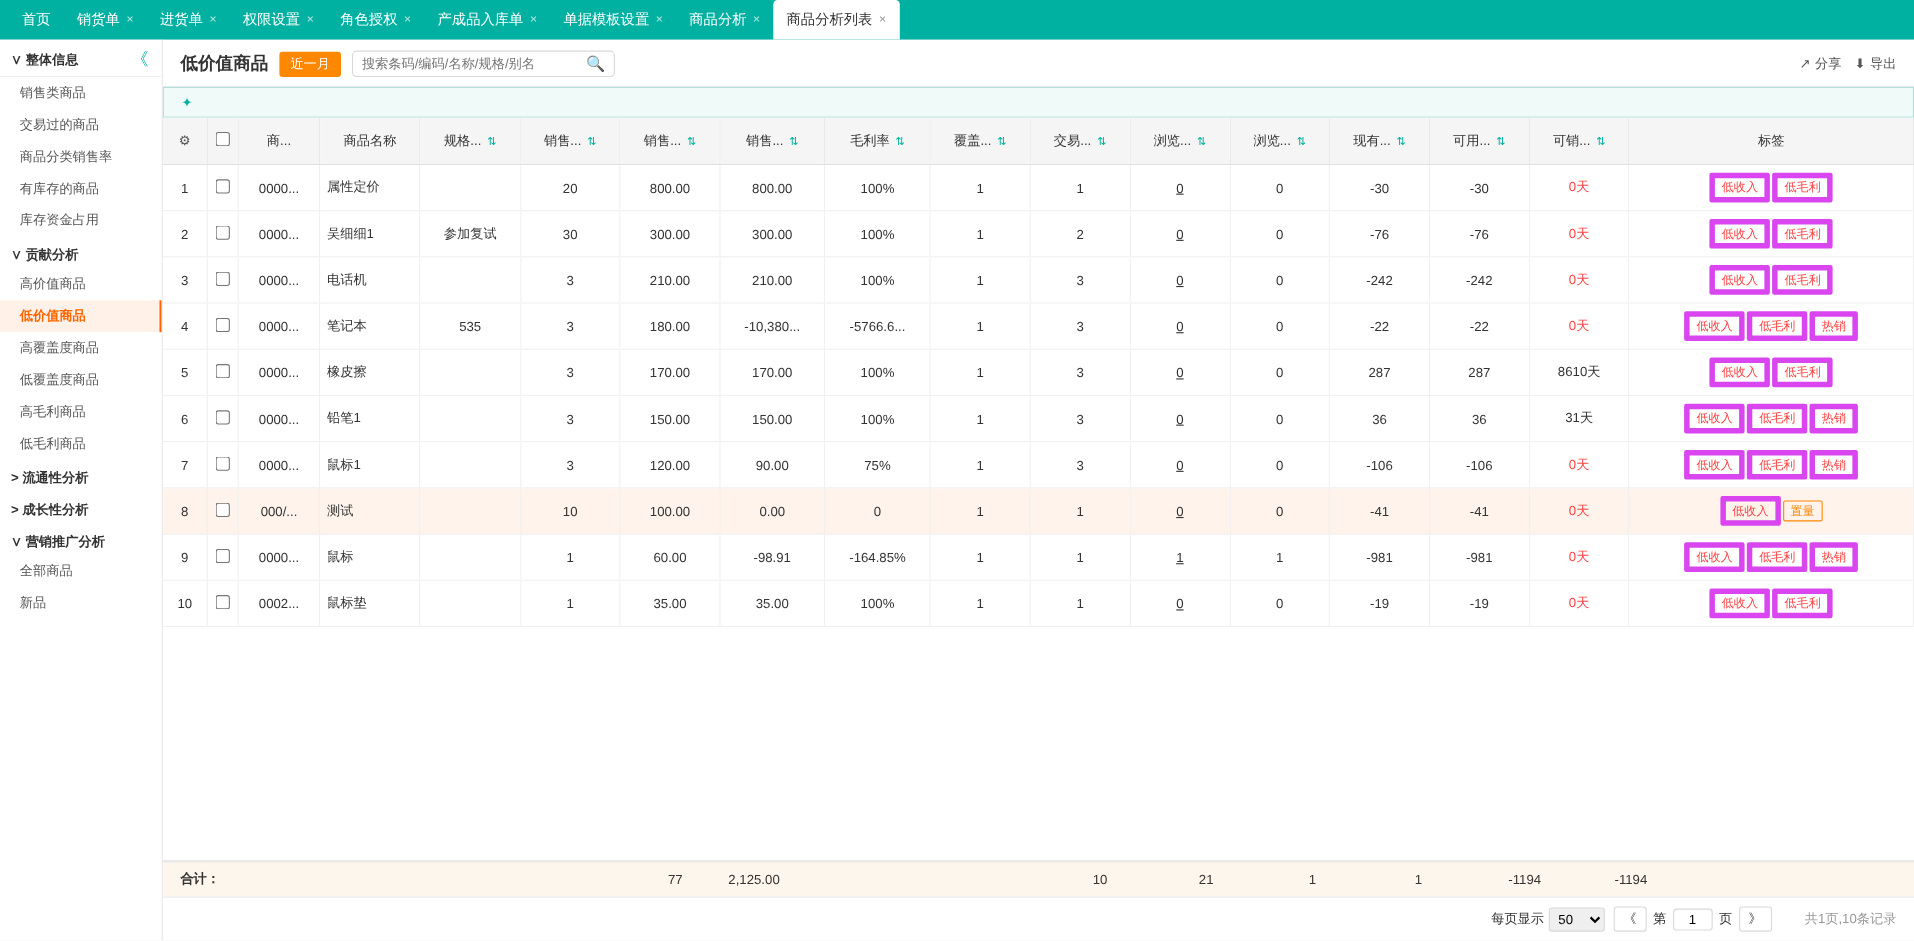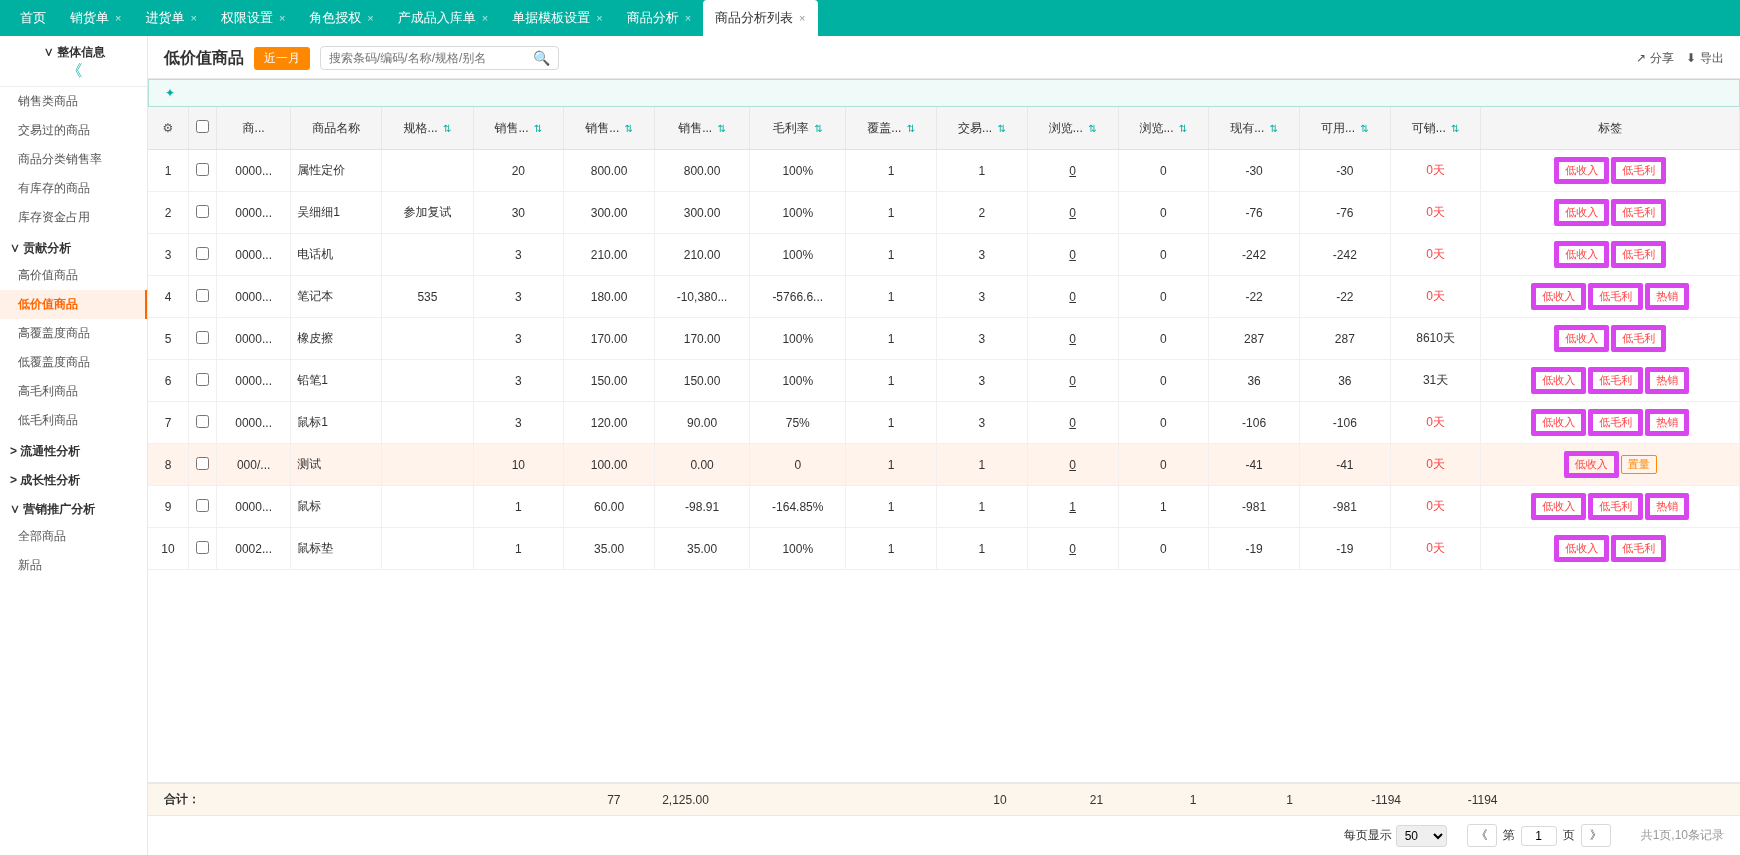--- a/index.html
+++ b/index.html
@@ -90,7 +90,7 @@
 <div class="main-layout">
 
   <aside class="sidebar">
-    <div style="display:flex; align-items:center; padding:8px 8px 4px 10px; border-bottom:1px solid #eee;flex-direction:column;">
+    <div style="display:flex; align-items:center; padding:8px 8px 4px 10px; border-bottom:1px solid #eee;">
       <span class="sidebar-group-title" style="flex:1; padding:0;">∨ 整体信息</span>
       <span class="collapse-btn">《</span>
     </div>

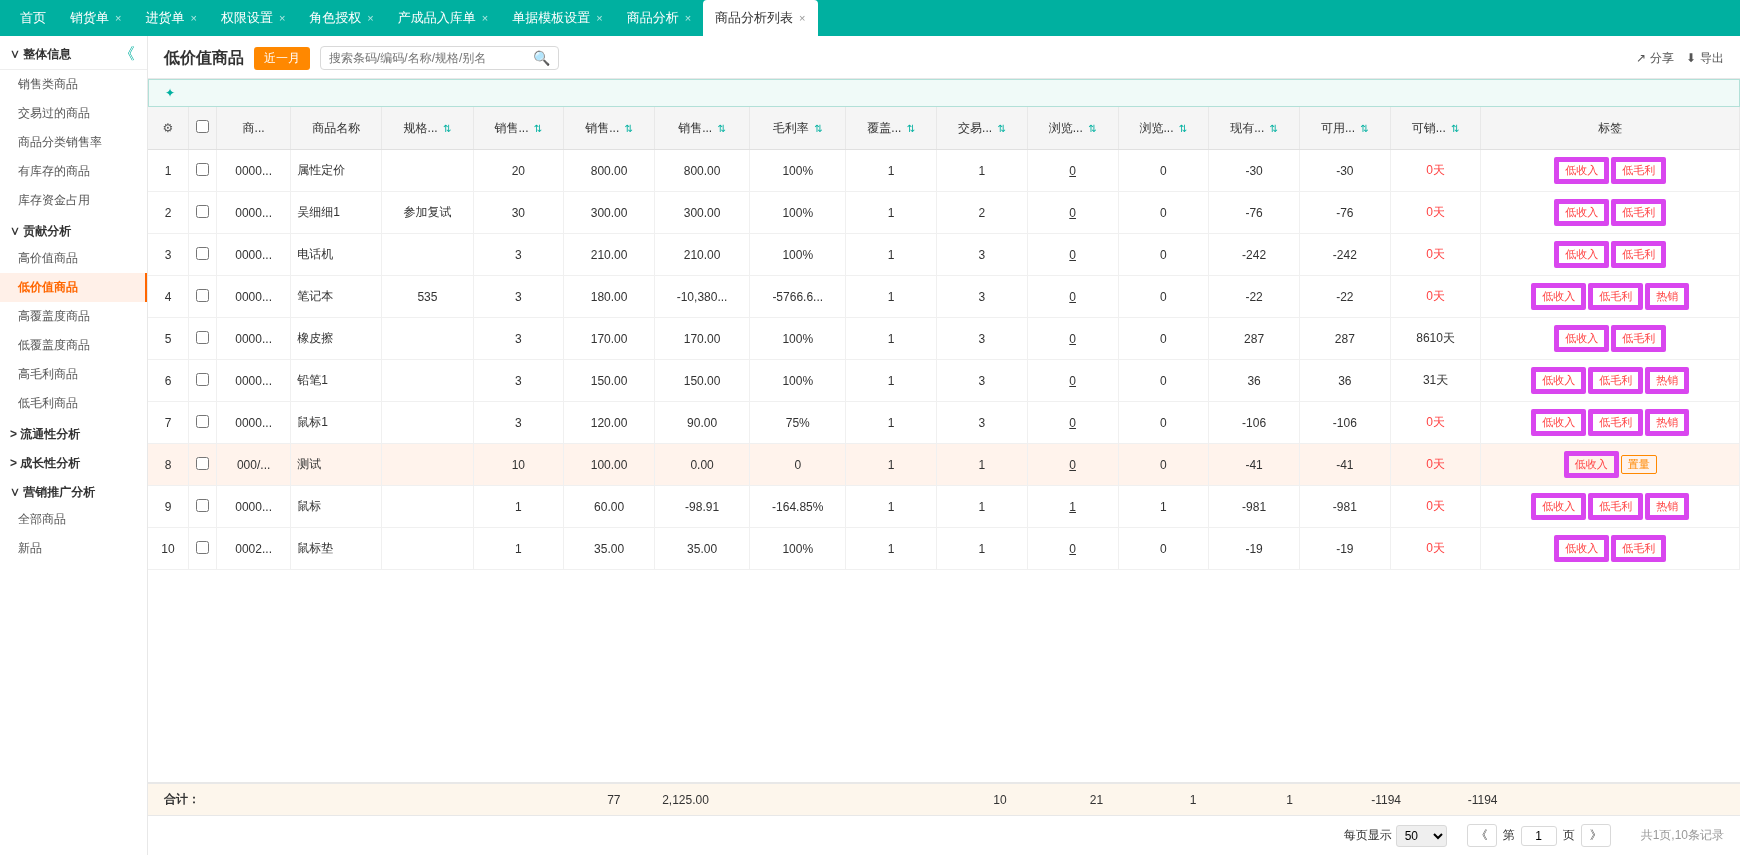--- a/index.html
+++ b/index.html
@@ -57,7 +57,7 @@
     .footer-values { display: flex; gap: 0; flex: 1; }
 
     
-    .pagination { background: #fff; border-top: 1px solid #e8e8e8; padding: 8px 16px; display: flex; align-items: center; justify-content: flex-end; gap: 20px; flex-shrink: 0; font-size: 12px; }
+    .pagination { background: #fff; border-top: 1px solid #e8e8e8; padding: 8px 16px; display: flex; align-items: center; justify-content: flex-end; gap: 8px; flex-shrink: 0; font-size: 12px; }
     .pagination .per-page { display: flex; align-items: center; gap: 4px; }
     .per-page select { border: 1px solid #d9d9d9; border-radius: 3px; padding: 2px 4px; font-size: 12px; }
     .pagination .page-nav { display: flex; align-items: center; gap: 6px; }

